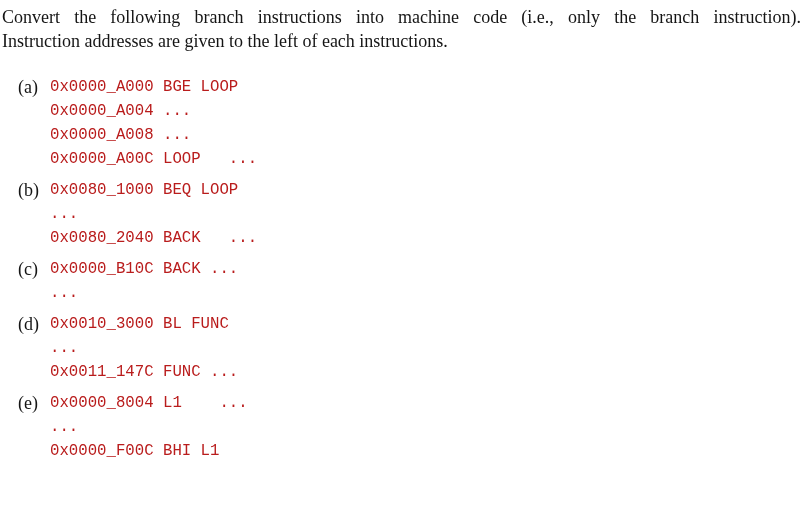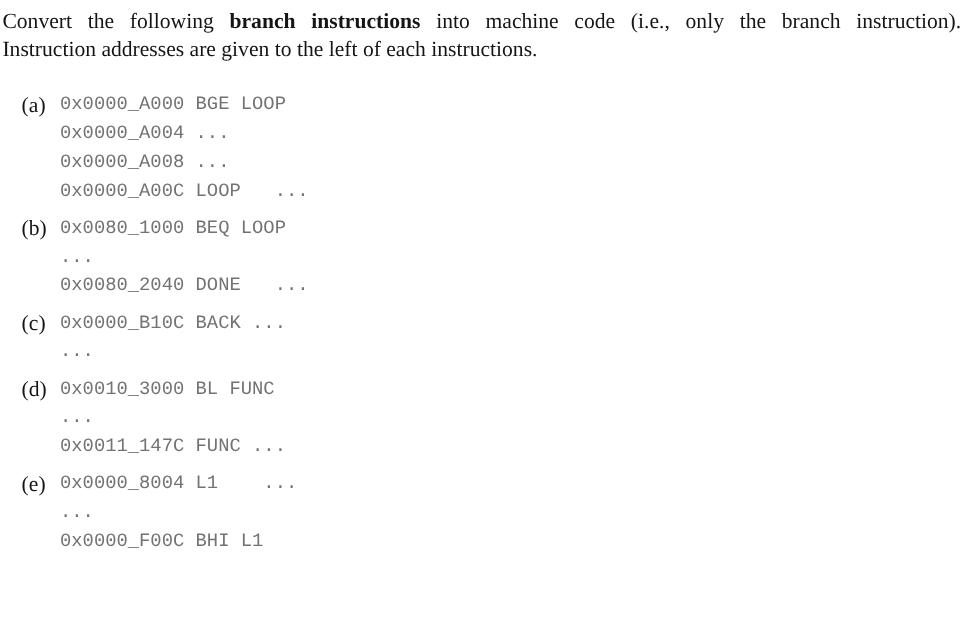--- a/index.html
+++ b/index.html
@@ -28,7 +28,7 @@
     text-align-last: justify;
   }
   .para-line1 b {
-    font-weight: bold;
+    font-weight: normal;
   }
   .exercise-list {
     margin-top: 22px;

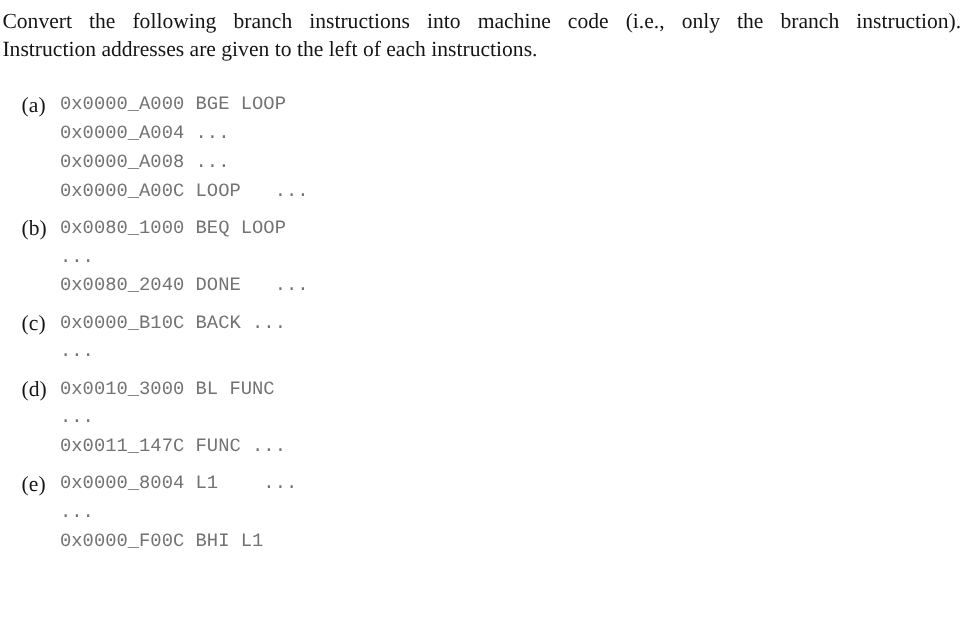--- a/index.html
+++ b/index.html
@@ -51,7 +51,7 @@
     font-family: "Liberation Mono", "DejaVu Sans Mono", monospace;
     font-size: 15.7px;
     line-height: 24px;
-    color: #737373;
+    color: #b91c1c;
     letter-spacing: 0;
   }
   .code-line {

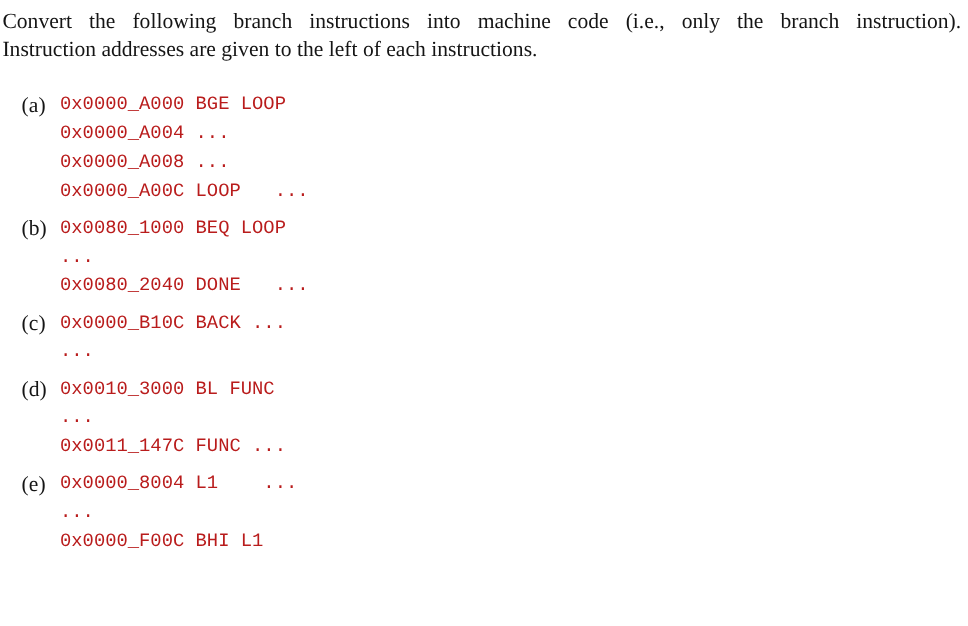--- a/index.html
+++ b/index.html
@@ -86,7 +86,7 @@
       <div class="item-code">
         <div class="code-line">0x0080_1000 BEQ LOOP</div>
         <div class="code-line">...</div>
-        <div class="code-line">0x0080_2040 DONE   ...</div>
+        <div class="code-line">0x0080_2040 BACK   ...</div>
       </div>
     </div>
 

